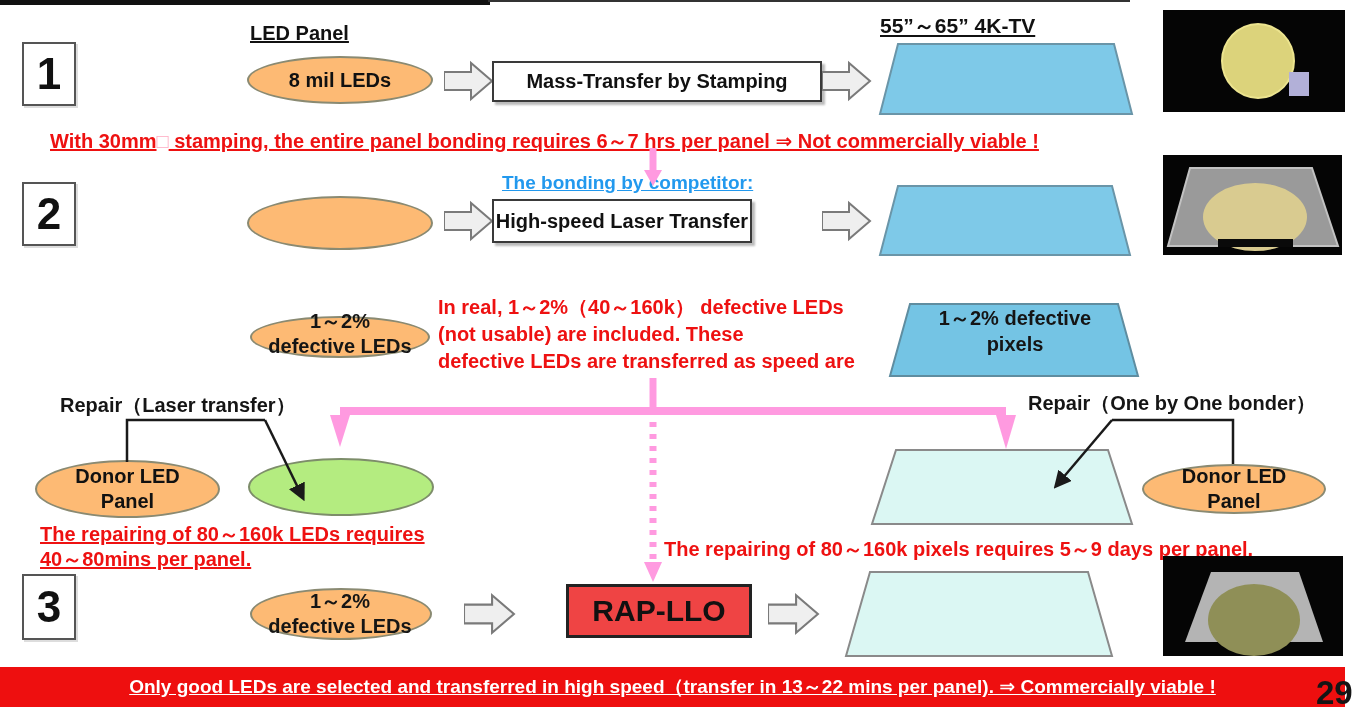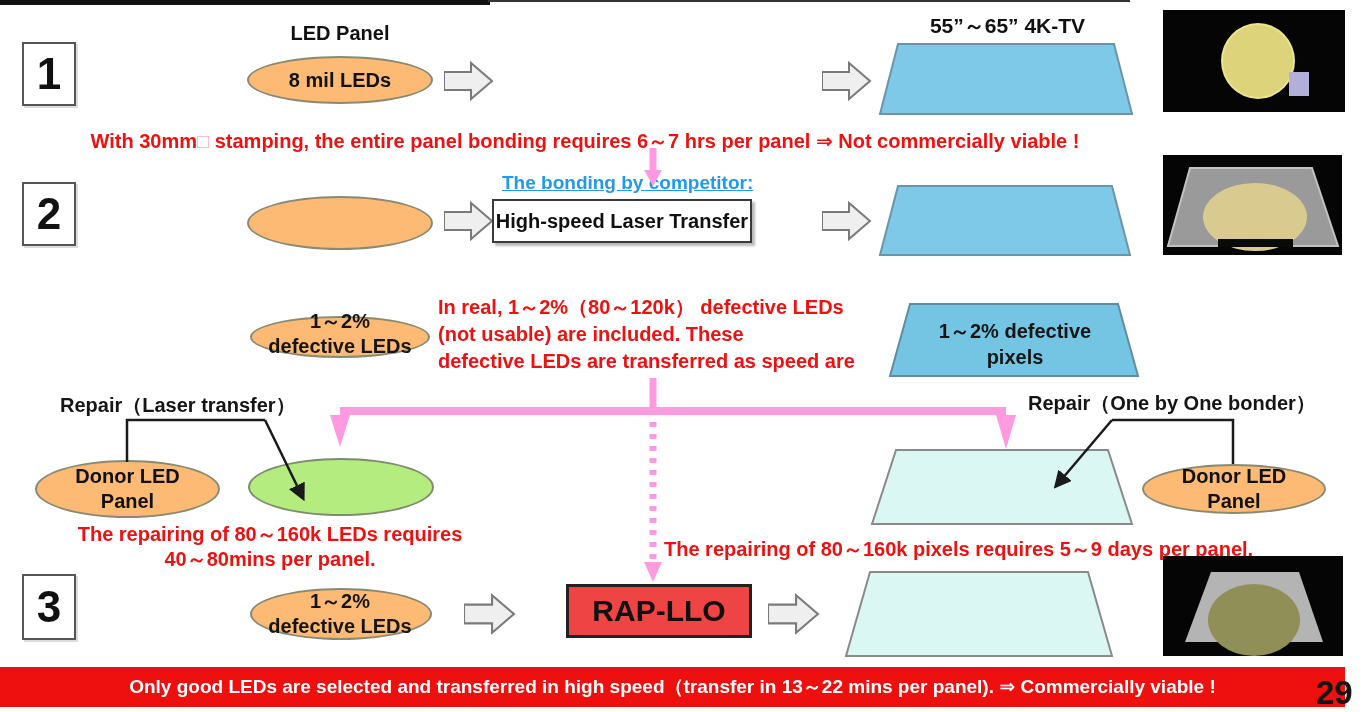--- a/index.html
+++ b/index.html
@@ -6,7 +6,7 @@
   #slide{position:relative;width:1367px;height:712px;background:#ffffff;overflow:hidden;
          font-family:"Liberation Sans","DejaVu Sans",sans-serif;font-weight:bold;color:#111;}
   .abs{position:absolute;box-sizing:border-box;}
-  .center{text-align:center;}
+  .center{text-decoration:underline;}
   .nowrap{white-space:nowrap;}
   .red{color:#ee1111;}
   .blk{color:#151515;}

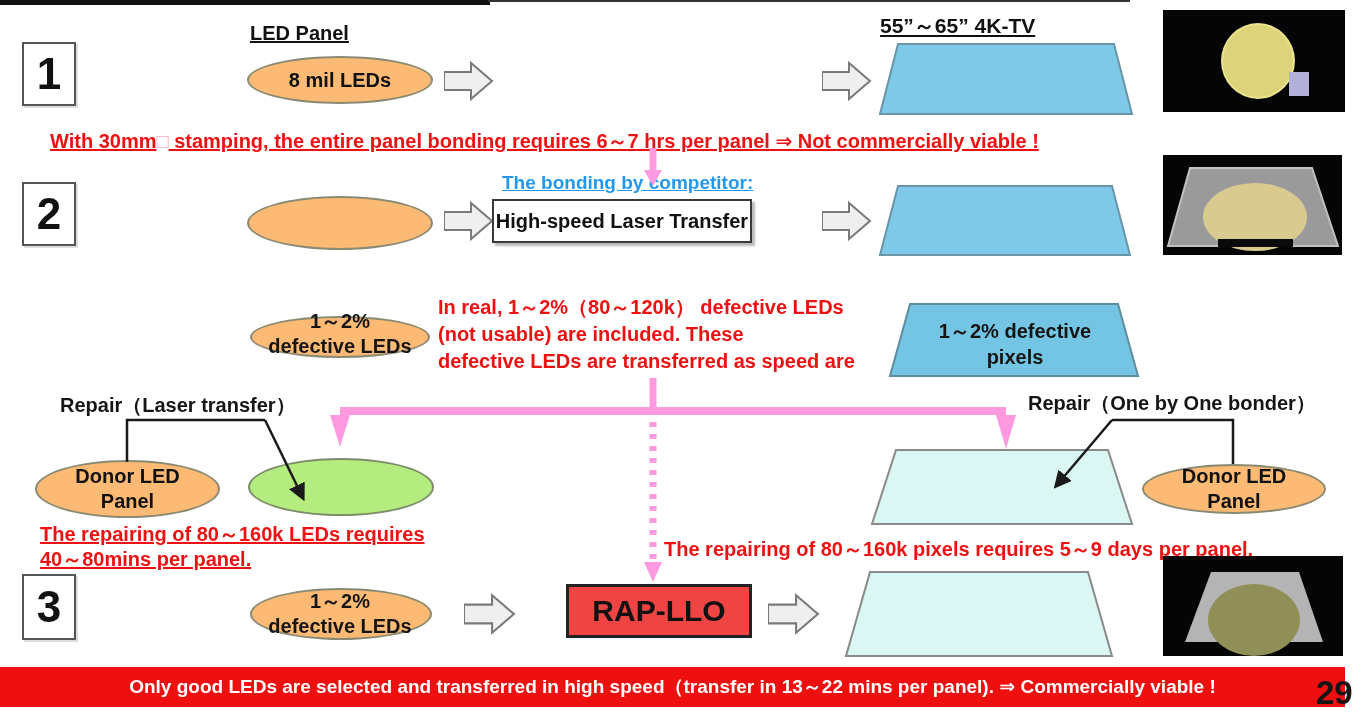--- a/index.html
+++ b/index.html
@@ -49,6 +49,9 @@
     <polygon points="0,12 27,12 27,3 48,21 27,39 27,30 0,30" fill="#efefef" stroke="#7a7a7a" stroke-width="2"></polygon>
   </svg>
 
+  <div class="abs procbox nowrap" style="left:492px;top:61px;width:330px;height:41px;">
+    <span>Mass-Transfer by Stamping</span>
+  </div>
 
   <svg class="abs" style="left:822px;top:60px;" width="50" height="42" viewBox="0 0 50 42">
     <polygon points="0,12 27,12 27,3 48,21 27,39 27,30 0,30" fill="#efefef" stroke="#7a7a7a" stroke-width="2"></polygon>

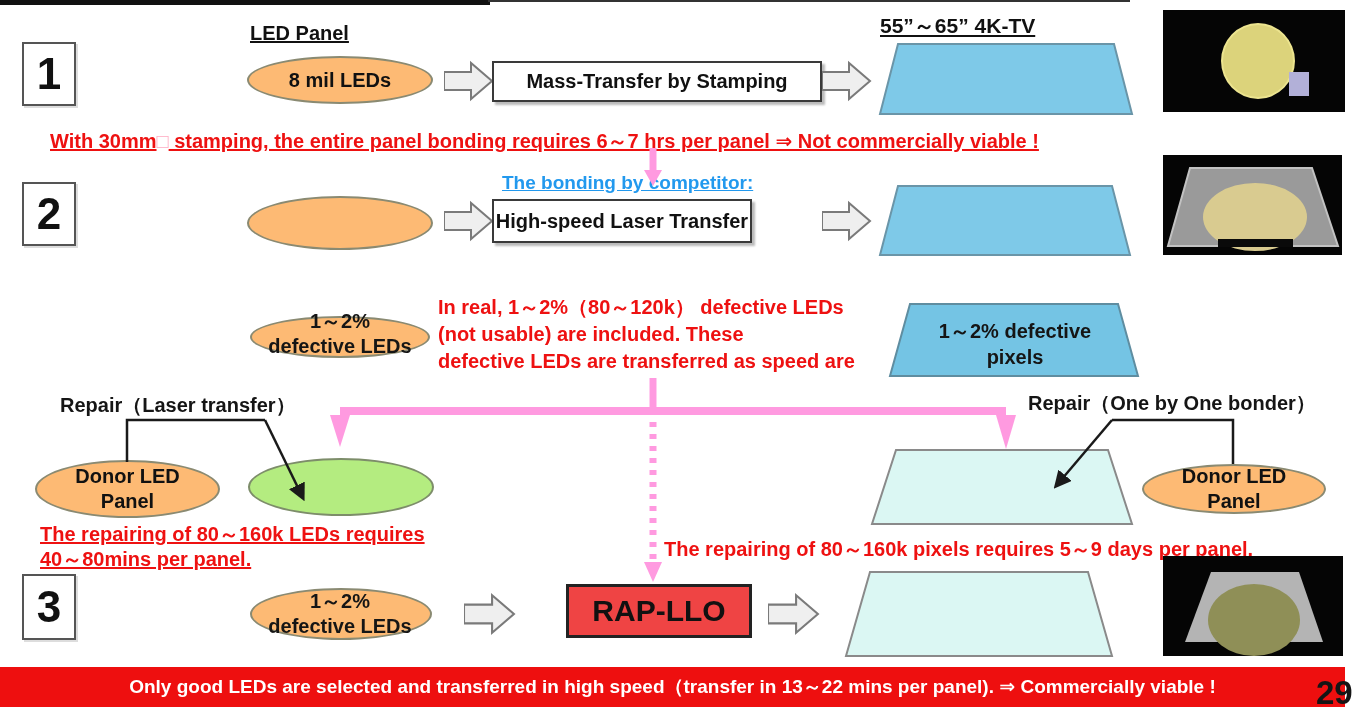--- a/index.html
+++ b/index.html
@@ -112,7 +112,7 @@
   </div>
 
   <div class="abs red f20" style="left:438px;top:294px;width:475px;line-height:27px;">
-    <div class="nowrap">In real, 1～2%（80～120k） defective LEDs</div>
+    <div class="nowrap">In real, 1～2%（40～160k） defective LEDs</div>
     <div class="nowrap">(not usable) are included.  These</div>
     <div class="nowrap">defective LEDs are transferred as speed are</div>
   </div>

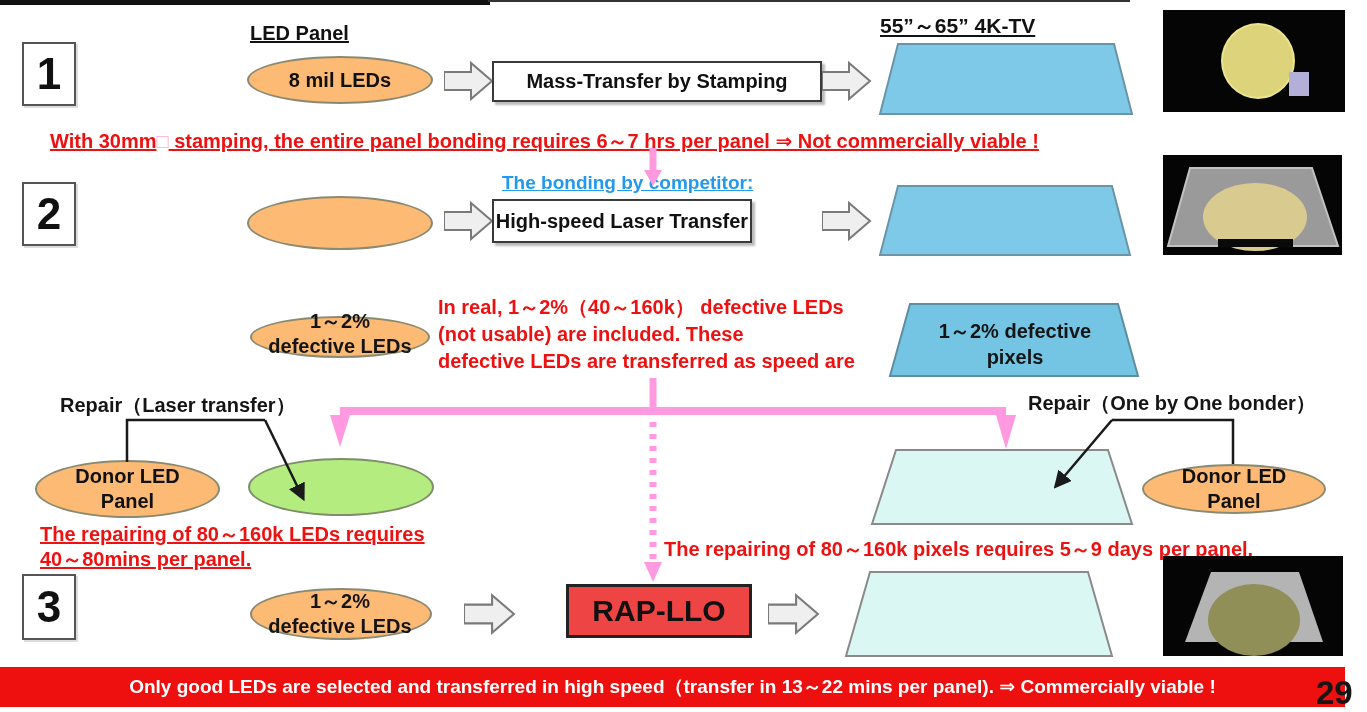--- a/index.html
+++ b/index.html
@@ -120,7 +120,7 @@
   <svg class="abs" style="left:886px;top:302px;" width="256" height="76" viewBox="0 0 256 76">
     <polygon points="24,2 232,2 252,74 4,74" fill="#74c4e4" stroke="#5f8da0" stroke-width="2"></polygon>
   </svg>
-  <div class="abs colcenter blk" style="left:890px;top:313px;width:250px;height:62px;line-height:26px;">
+  <div class="abs colcenter blk" style="left:890px;top:300px;width:250px;height:62px;line-height:26px;">
     <span class="f20 nowrap">1～2% defective</span>
     <span class="f20 nowrap">pixels</span>
   </div>

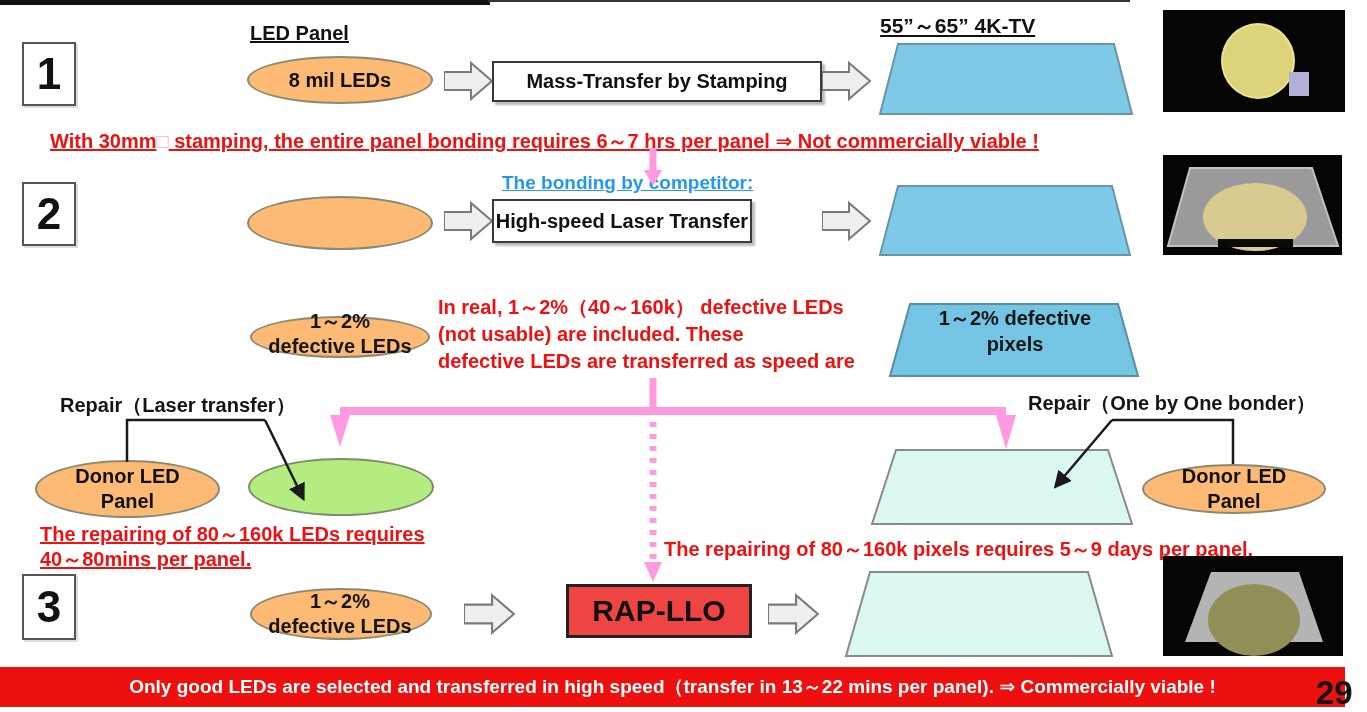--- a/index.html
+++ b/index.html
@@ -21,7 +21,7 @@
   .colcenter{display:flex;flex-direction:column;align-items:center;justify-content:center;line-height:25px;}
   .heading-blue{color:#2299ee;text-decoration:underline;font-size:19px;}
   .banner{background:#ee0f0f;display:flex;align-items:center;justify-content:center;}
-  .banner span{color:#fff;font-size:19px;white-space:nowrap;}
+  .banner span{color:#fff;font-size:19px;white-space:nowrap;text-decoration:underline;}
   .pagenum{color:#151515;font-size:33px;}
   .photo{background:#050505;}
   .sq{display:inline-block;color:#ffaac0;}

